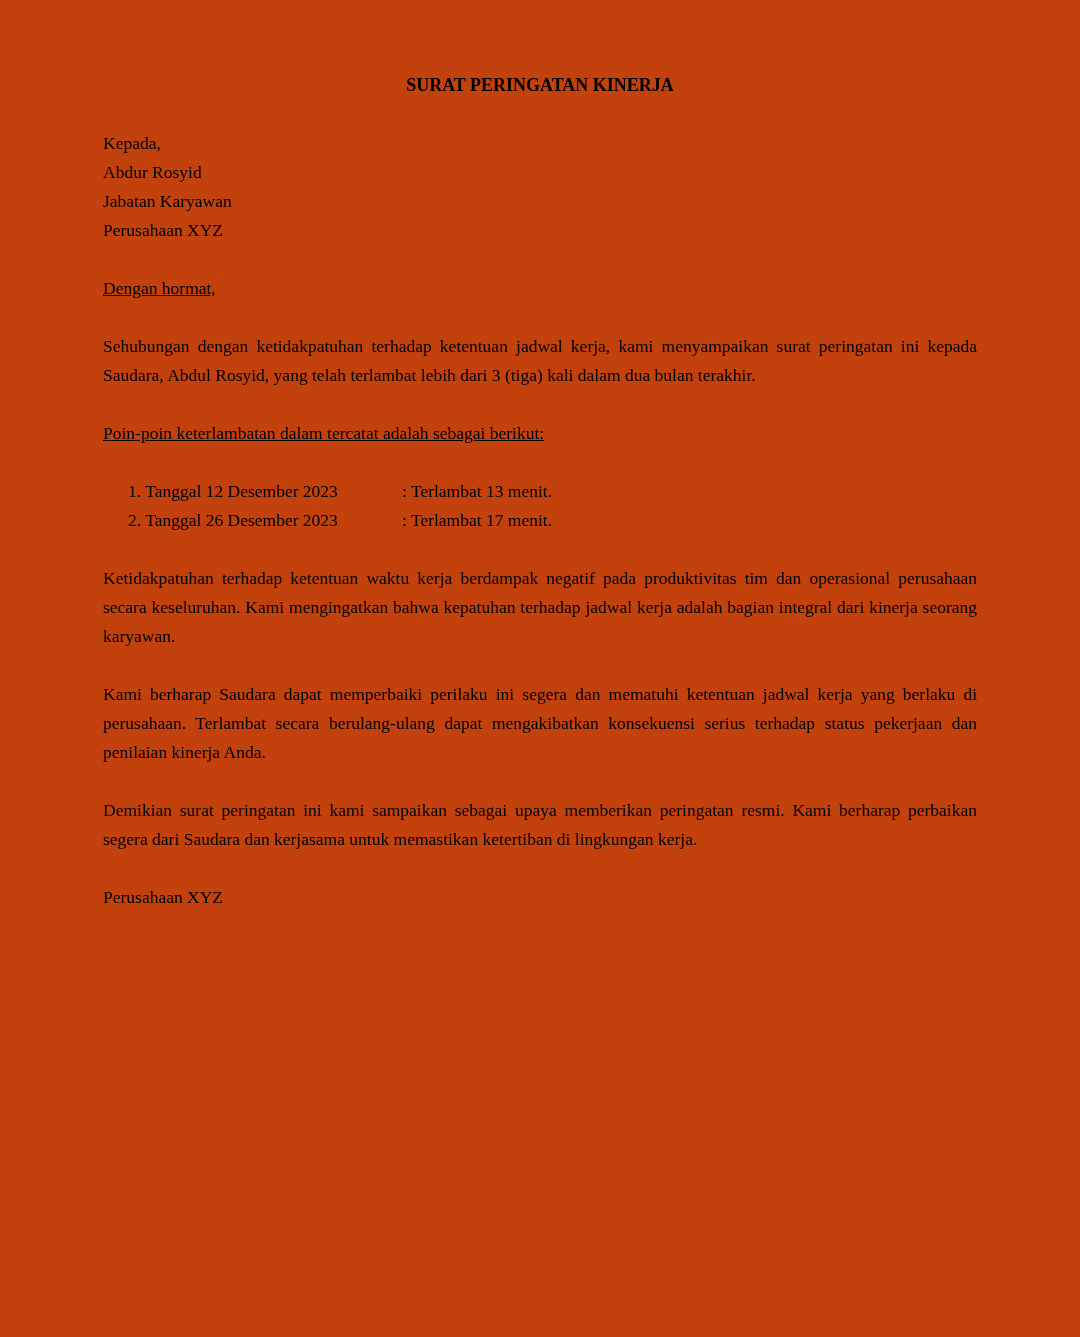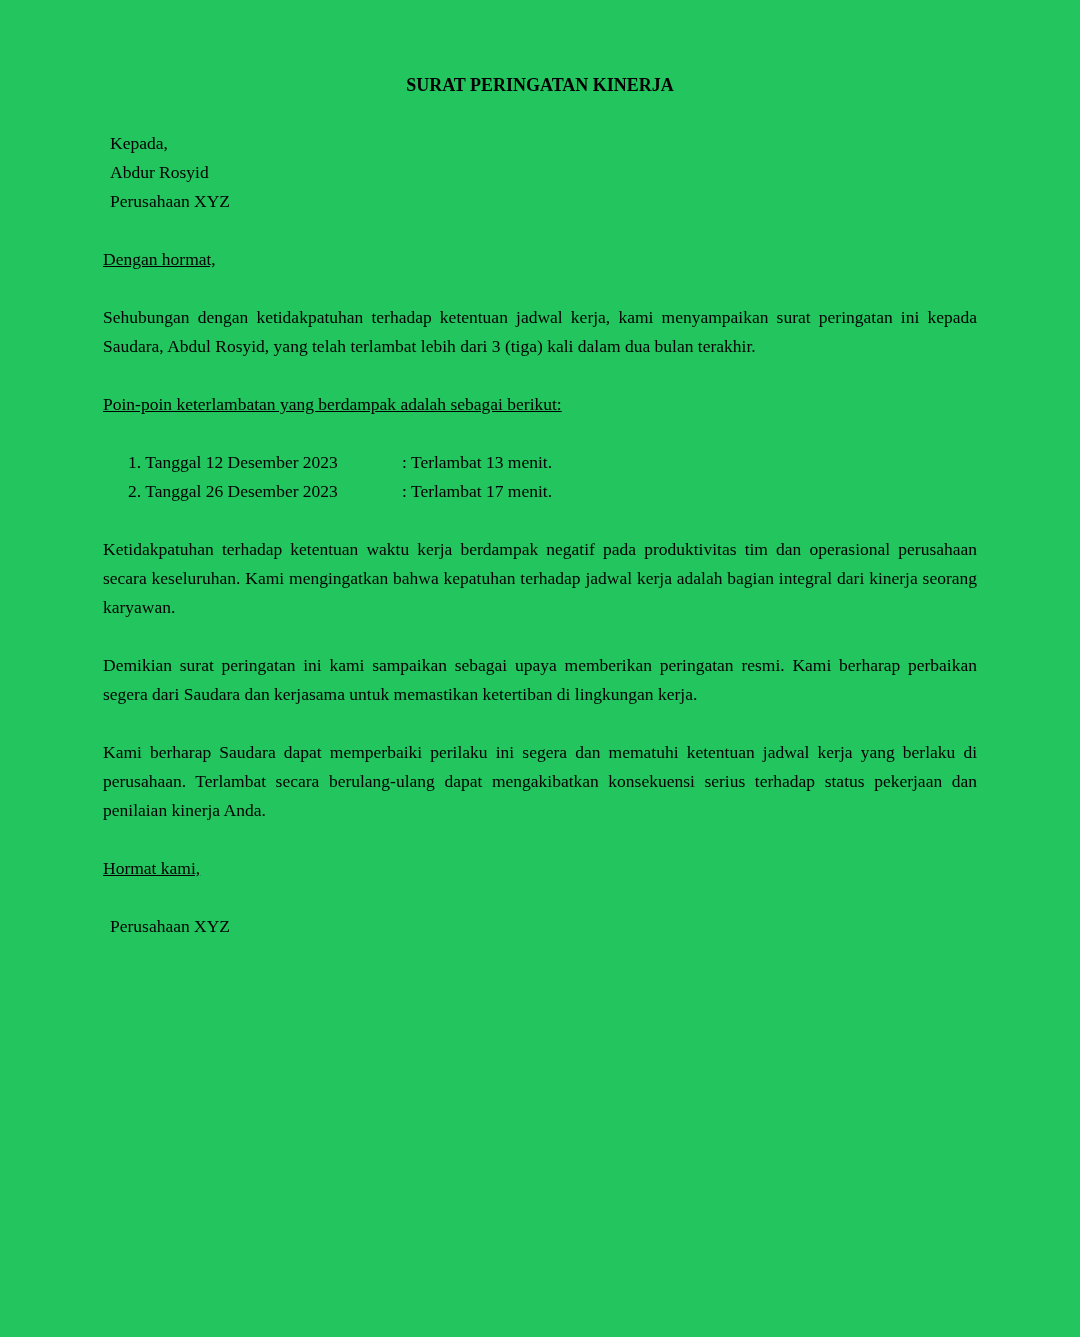--- a/index.html
+++ b/index.html
@@ -21,7 +21,7 @@
     width: 1080px;
     height: 1337px;
     padding: 71px 103px 40px 103px;
-    background: #22c55e;
+    background: #c2410c;
   }
   .title {
     margin: 0 0 29px 0;

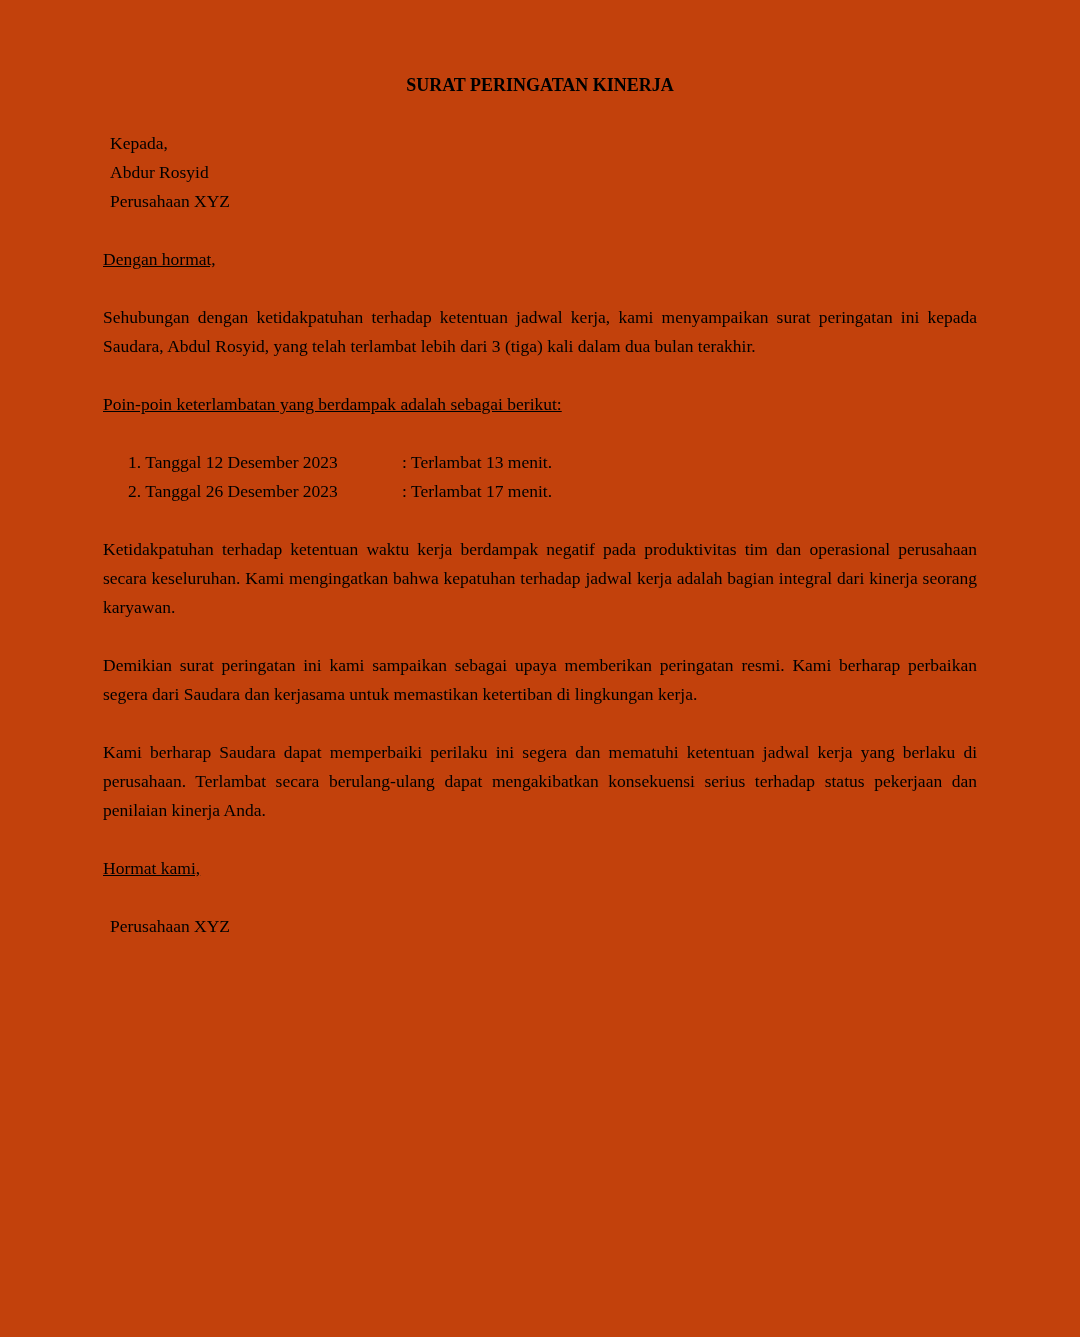--- a/index.html
+++ b/index.html
@@ -35,7 +35,6 @@
   }
   .line {
     white-space: pre;
-    margin-left: 7px;
   }
   p.para {
     margin: 16px 0 29px 0;

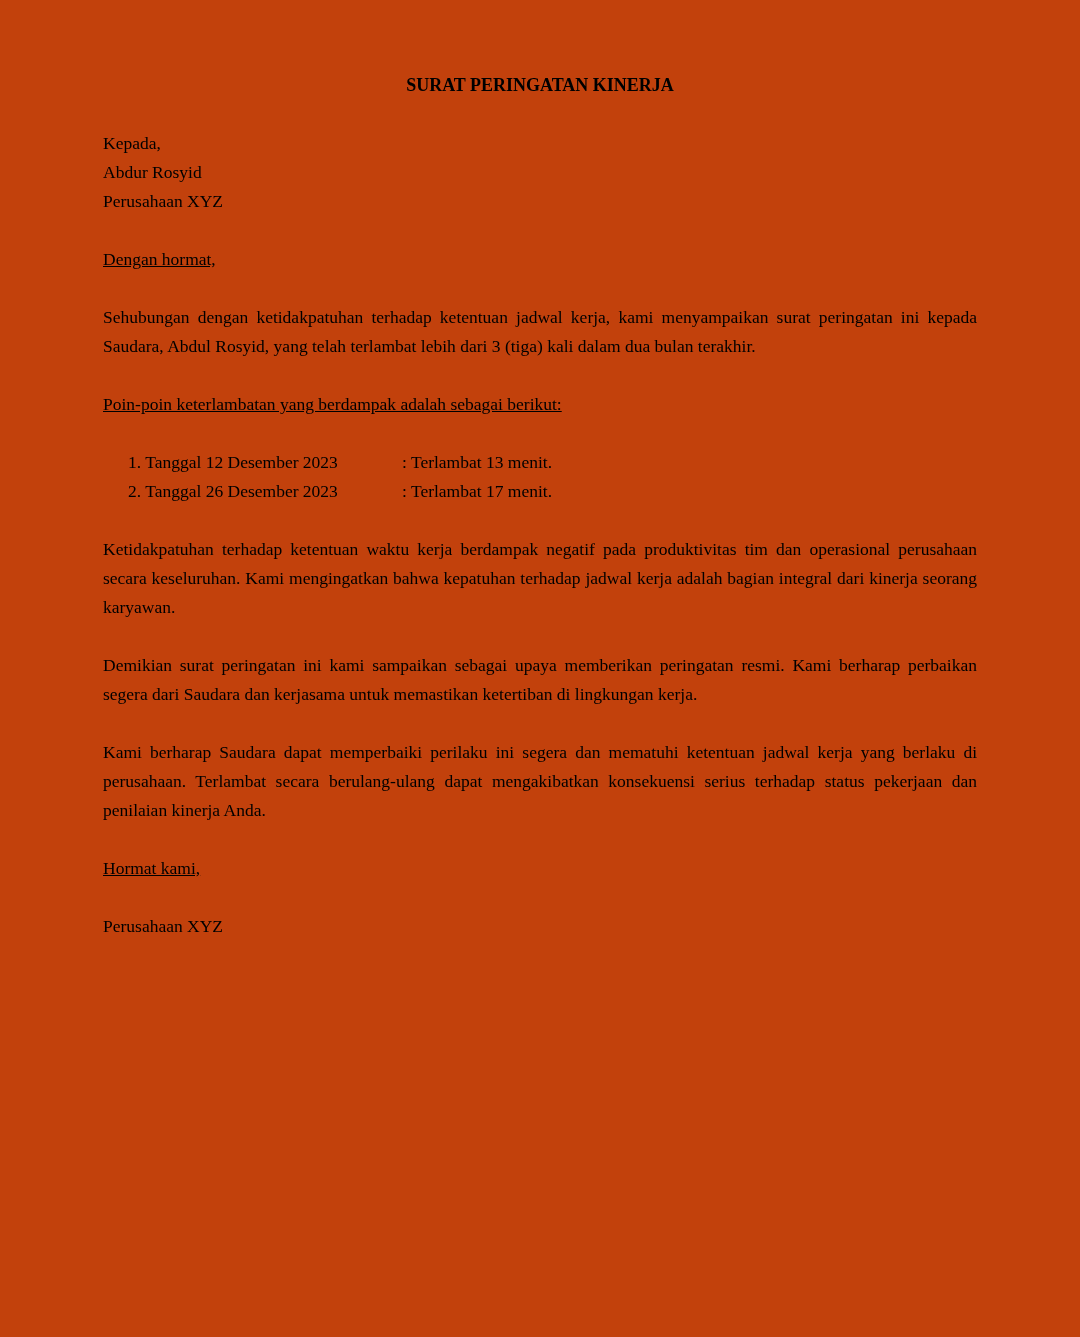--- a/index.html
+++ b/index.html
@@ -74,6 +74,7 @@
   <div class="block">
     <div class="line">Kepada,</div>
     <div class="line">Abdur Rosyid</div>
+    <div class="line">Jabatan Karyawan</div>
     <div class="line">Perusahaan XYZ</div>
   </div>
 

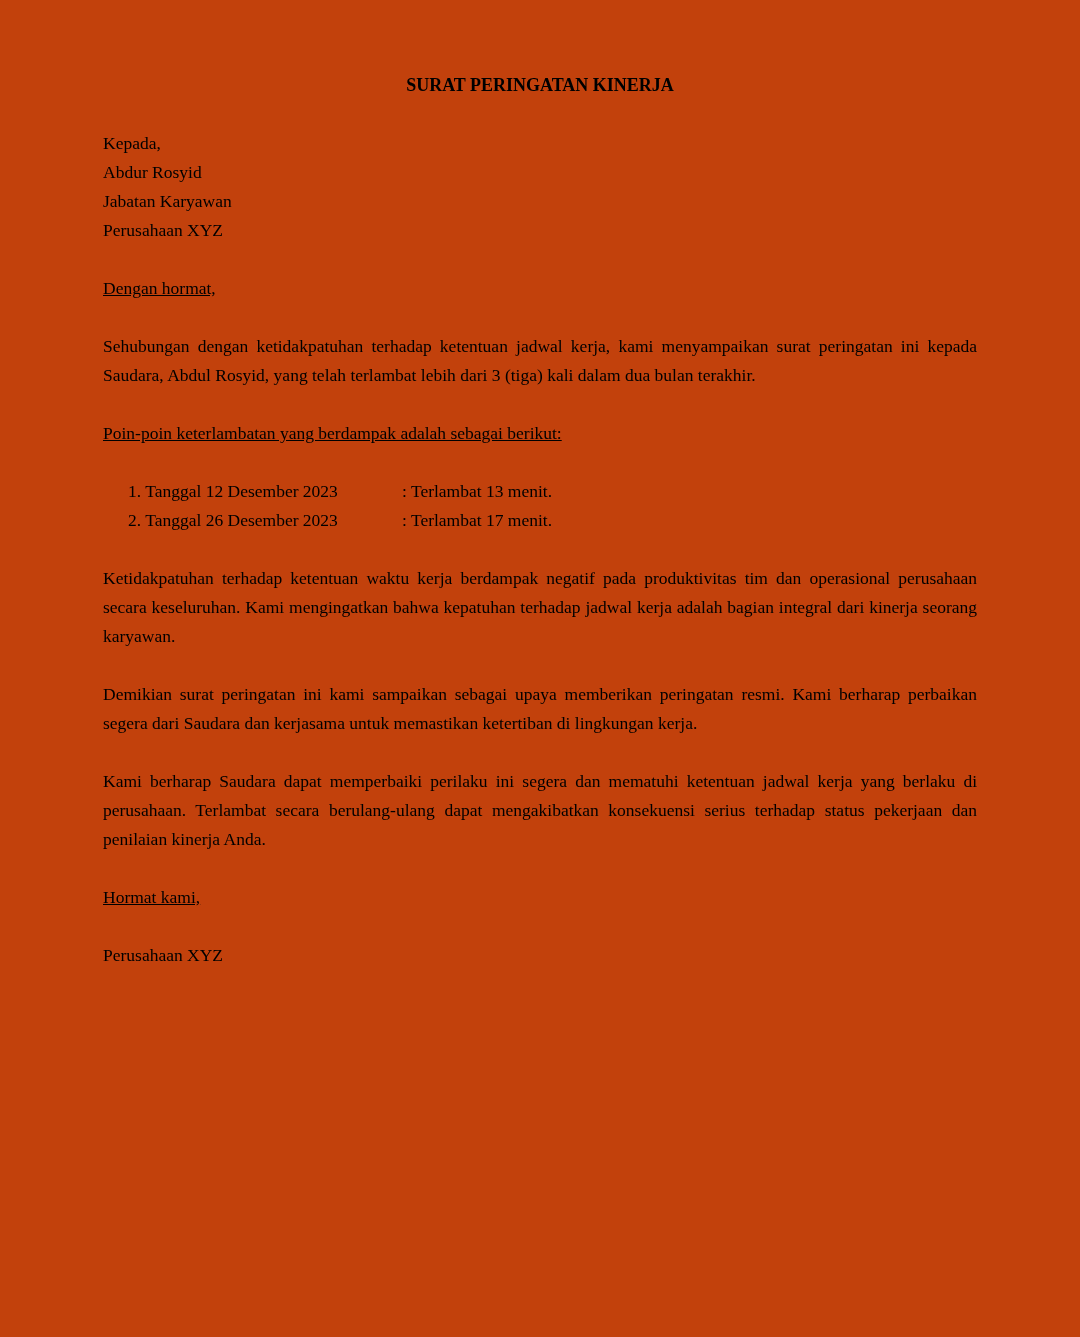--- a/index.html
+++ b/index.html
@@ -82,7 +82,7 @@
 
   <p class="para">Sehubungan dengan ketidakpatuhan terhadap ketentuan jadwal kerja, kami menyampaikan surat peringatan ini kepada Saudara, Abdul Rosyid, yang telah terlambat lebih dari 3 (tiga) kali dalam dua bulan terakhir.</p>
 
-  <p class="plain">Poin-poin keterlambatan yang berdampak adalah sebagai berikut:</p>
+  <p class="plain">Poin-poin keterlambatan dalam tercatat adalah sebagai berikut:</p>
 
   <div class="records">
     <div class="record">

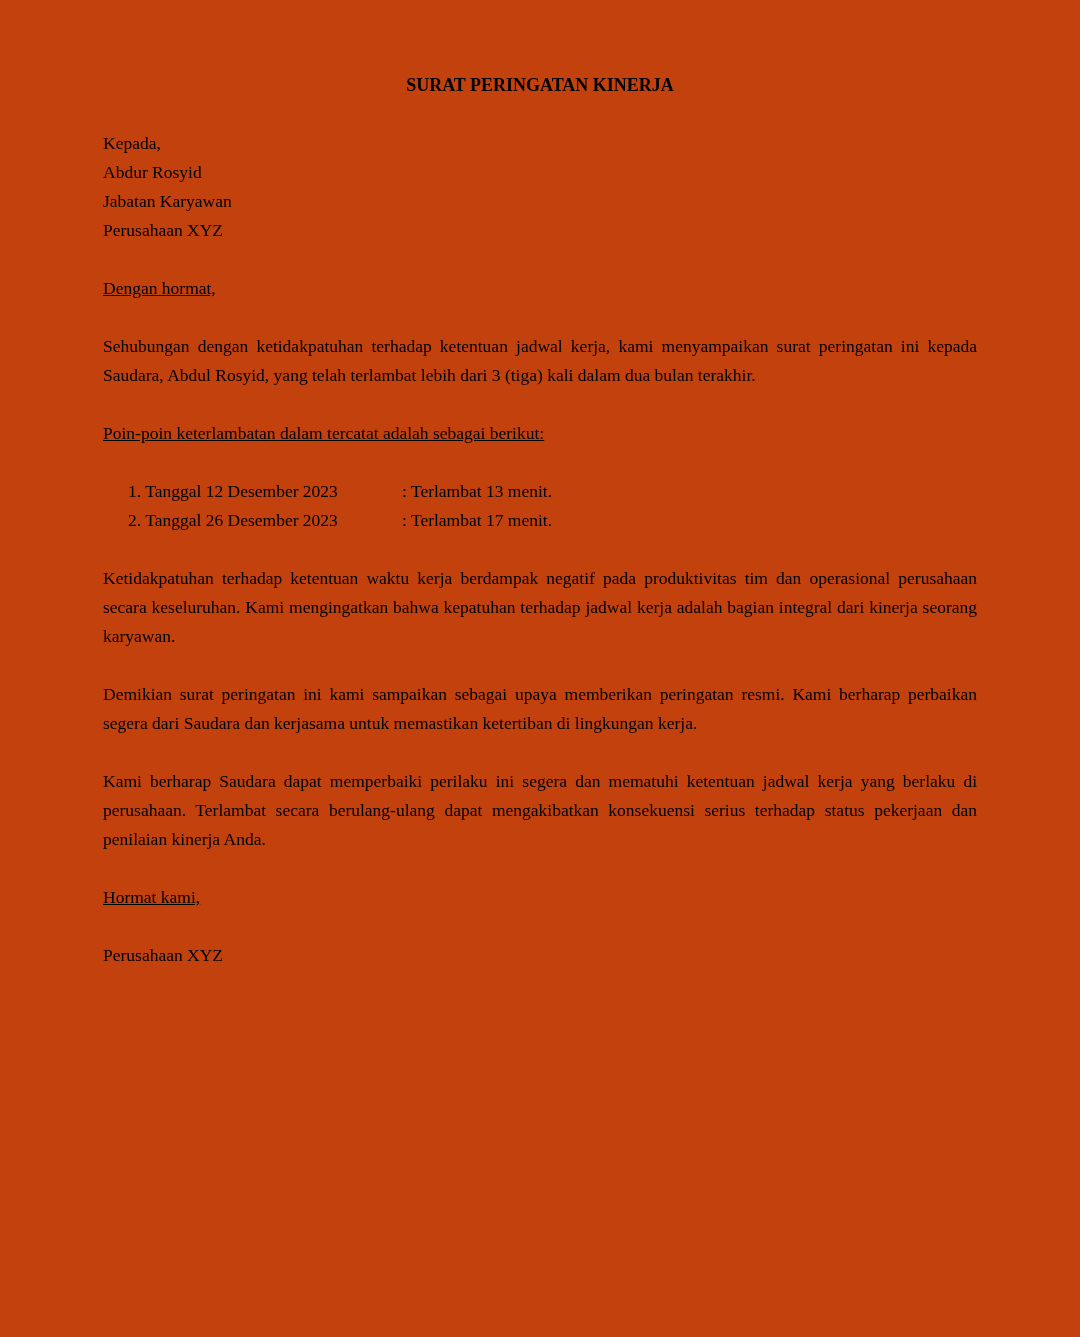--- a/index.html
+++ b/index.html
@@ -97,9 +97,9 @@
 
   <p class="para">Ketidakpatuhan terhadap ketentuan waktu kerja berdampak negatif pada produktivitas tim dan operasional perusahaan secara keseluruhan. Kami mengingatkan bahwa kepatuhan terhadap jadwal kerja adalah bagian integral dari kinerja seorang karyawan.</p>
 
+  <p class="para">Kami berharap Saudara dapat memperbaiki perilaku ini segera dan mematuhi ketentuan jadwal kerja yang berlaku di perusahaan. Terlambat secara berulang-ulang dapat mengakibatkan konsekuensi serius terhadap status pekerjaan dan penilaian kinerja Anda.</p>
+
   <p class="para">Demikian surat peringatan ini kami sampaikan sebagai upaya memberikan peringatan resmi. Kami berharap perbaikan segera dari Saudara dan kerjasama untuk memastikan ketertiban di lingkungan kerja.</p>
-
-  <p class="para">Kami berharap Saudara dapat memperbaiki perilaku ini segera dan mematuhi ketentuan jadwal kerja yang berlaku di perusahaan. Terlambat secara berulang-ulang dapat mengakibatkan konsekuensi serius terhadap status pekerjaan dan penilaian kinerja Anda.</p>
 
   <p class="plain">Hormat kami,</p>
 

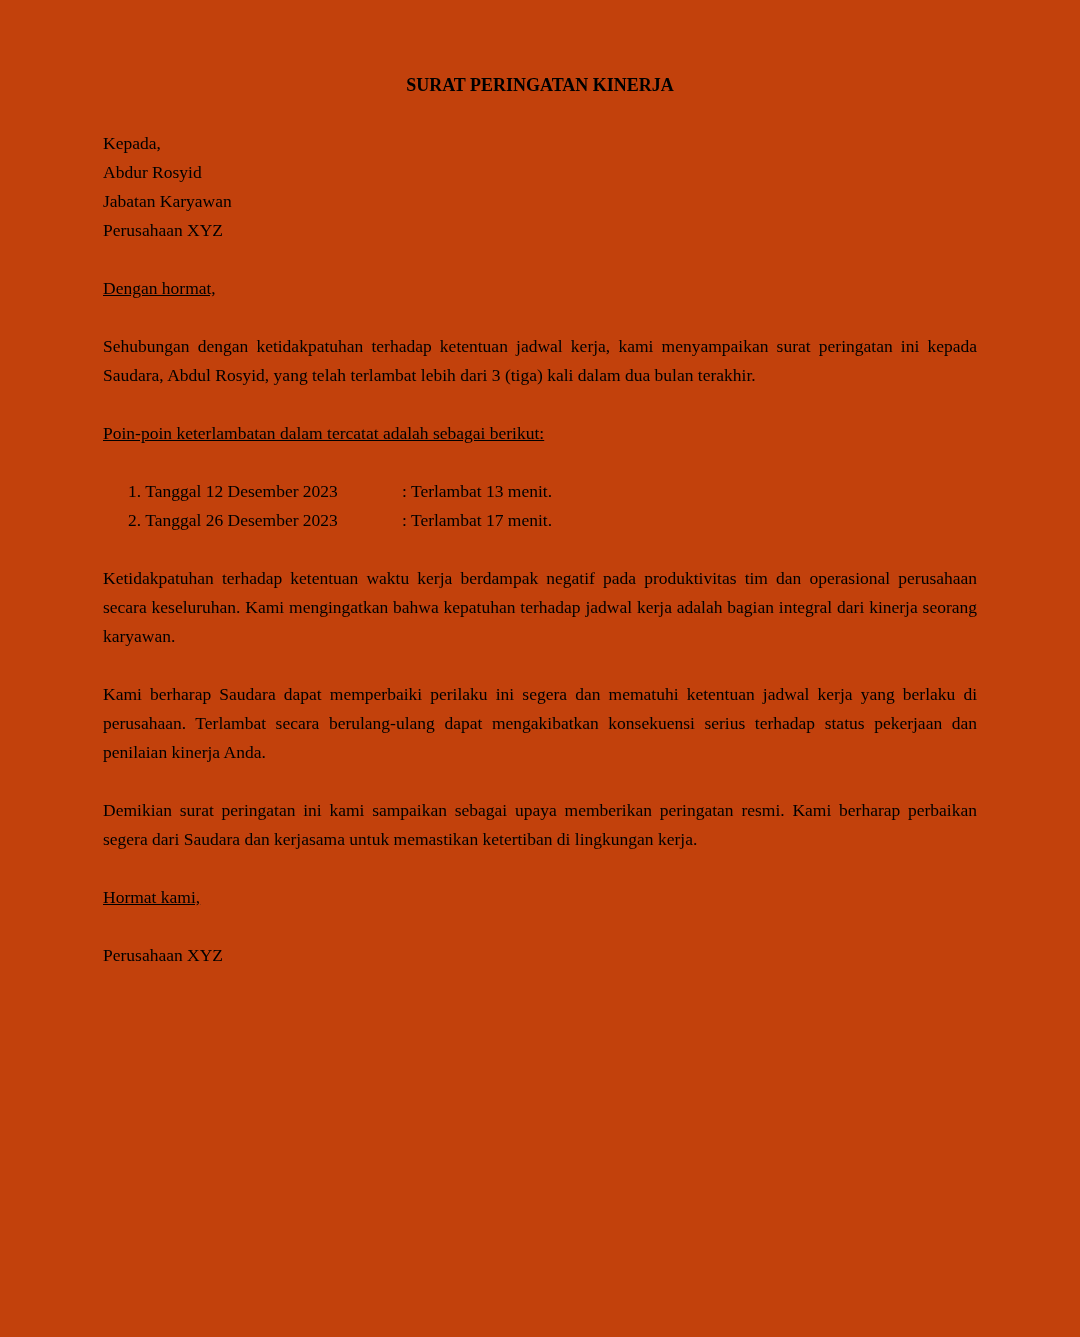--- a/index.html
+++ b/index.html
@@ -101,7 +101,6 @@
 
   <p class="para">Demikian surat peringatan ini kami sampaikan sebagai upaya memberikan peringatan resmi. Kami berharap perbaikan segera dari Saudara dan kerjasama untuk memastikan ketertiban di lingkungan kerja.</p>
 
-  <p class="plain">Hormat kami,</p>
 
   <div class="signature-block">
     <div class="line">Perusahaan XYZ</div>

